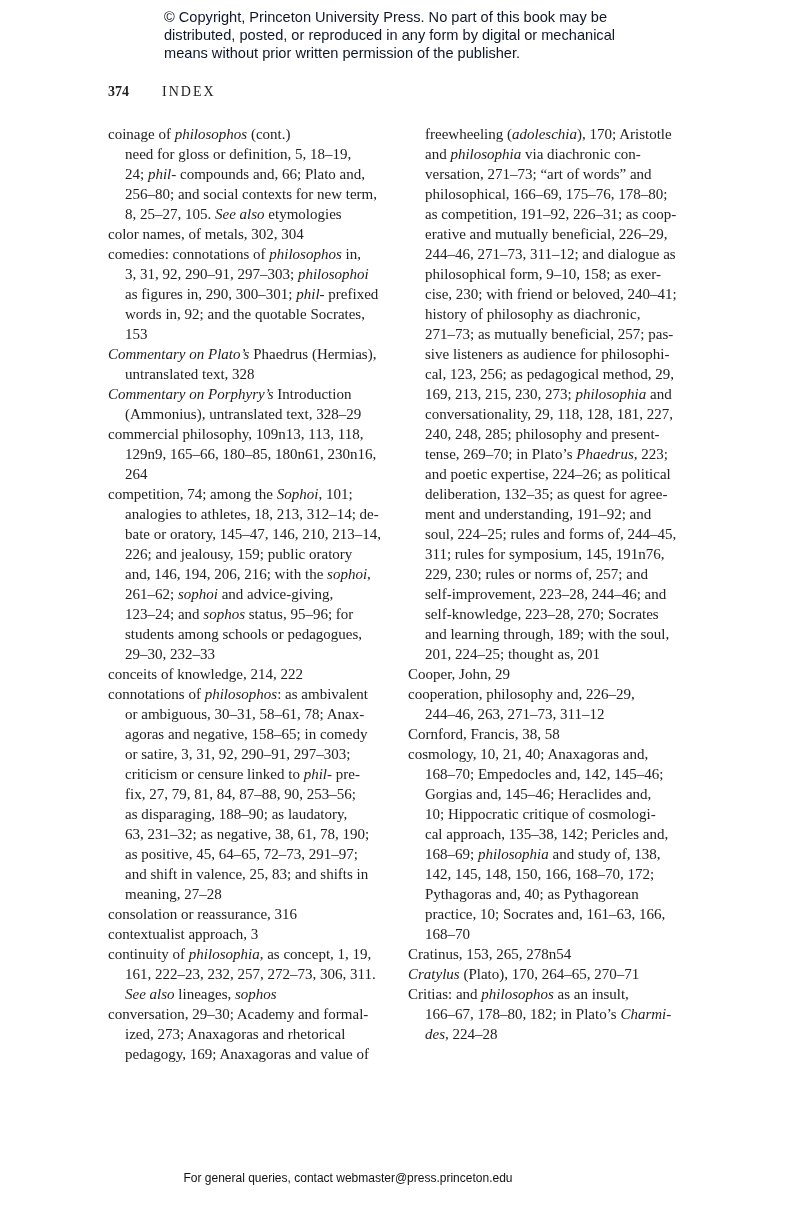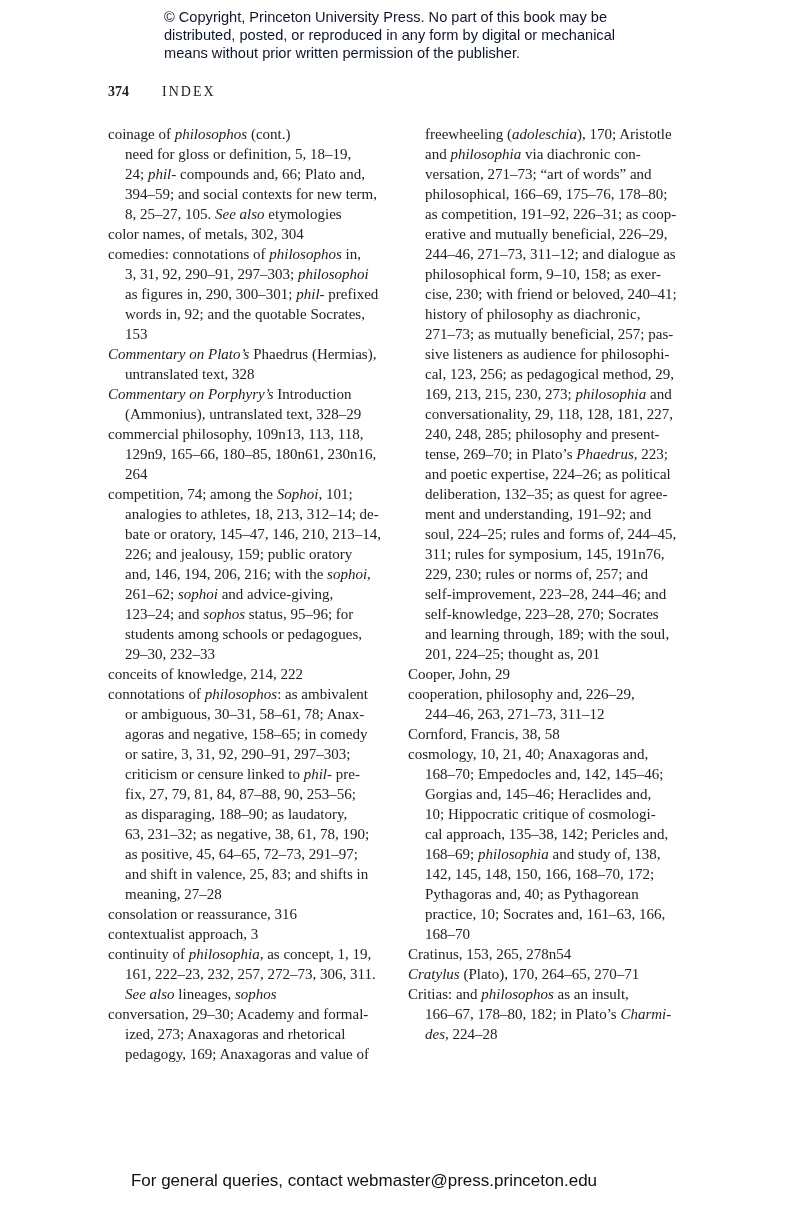--- a/index.html
+++ b/index.html
@@ -44,7 +44,7 @@
     <div class="line"><span>coinage of </span><i>philosophos</i><span> (cont.)</span></div>
     <div class="line sub"><span>need for gloss or definition, 5, 18–19,</span></div>
     <div class="line sub"><span>24; </span><i>phil-</i><span> compounds and, 66; Plato and,</span></div>
-    <div class="line sub"><span>394–59; and social contexts for new term,</span></div>
+    <div class="line sub"><span>256–80; and social contexts for new term,</span></div>
     <div class="line sub"><span>8, 25–27, 105. </span><i>See also</i><span> etymologies</span></div>
     <div class="line"><span>color names, of metals, 302, 304</span></div>
     <div class="line"><span>comedies: connotations of </span><i>philosophos</i><span> in,</span></div>

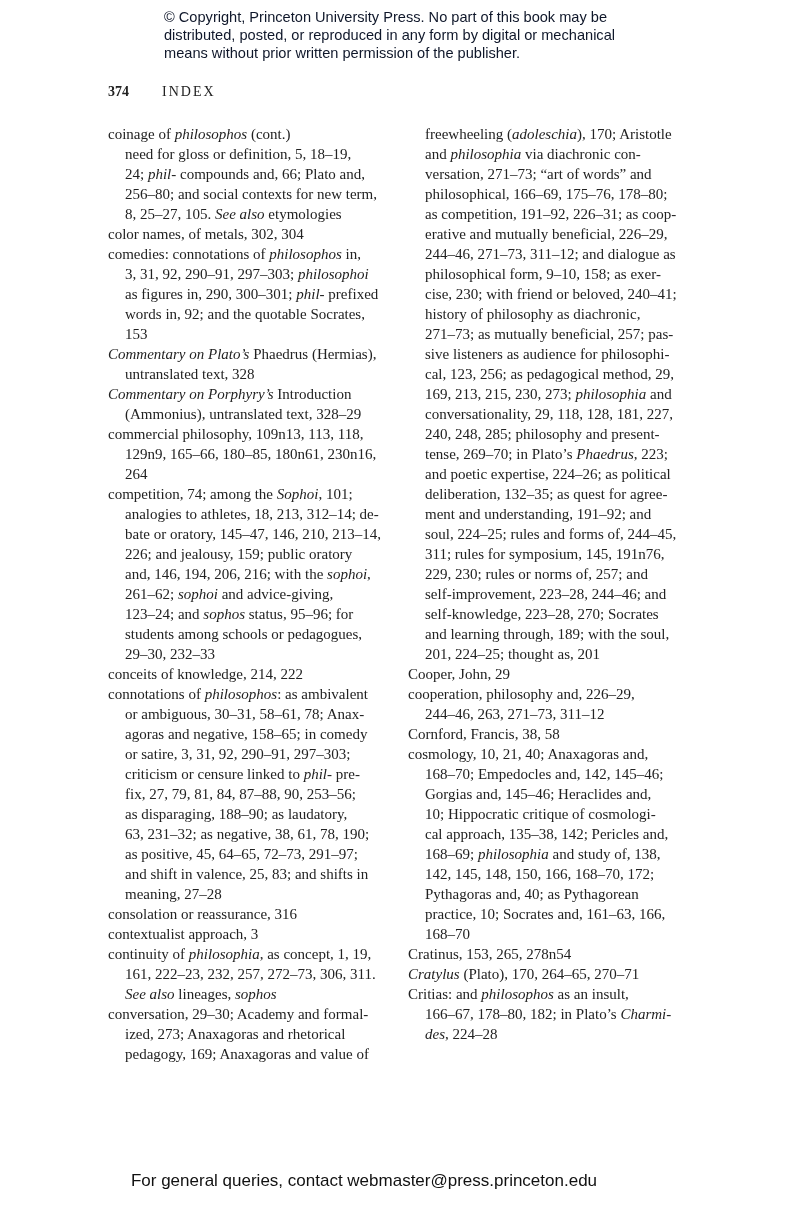--- a/index.html
+++ b/index.html
@@ -24,7 +24,7 @@
   .line.sub { padding-left: 17px; }
   .footer {
     position: absolute; left: 0; width: 696px; top: 1171px; text-align: center;
-    font-family: "Liberation Sans", sans-serif; font-size: 17px; color: #111; padding-left: 16px;
+    font-family: "Liberation Sans", sans-serif; font-size: 12px; color: #111;
   }
 </style>
 </head>

